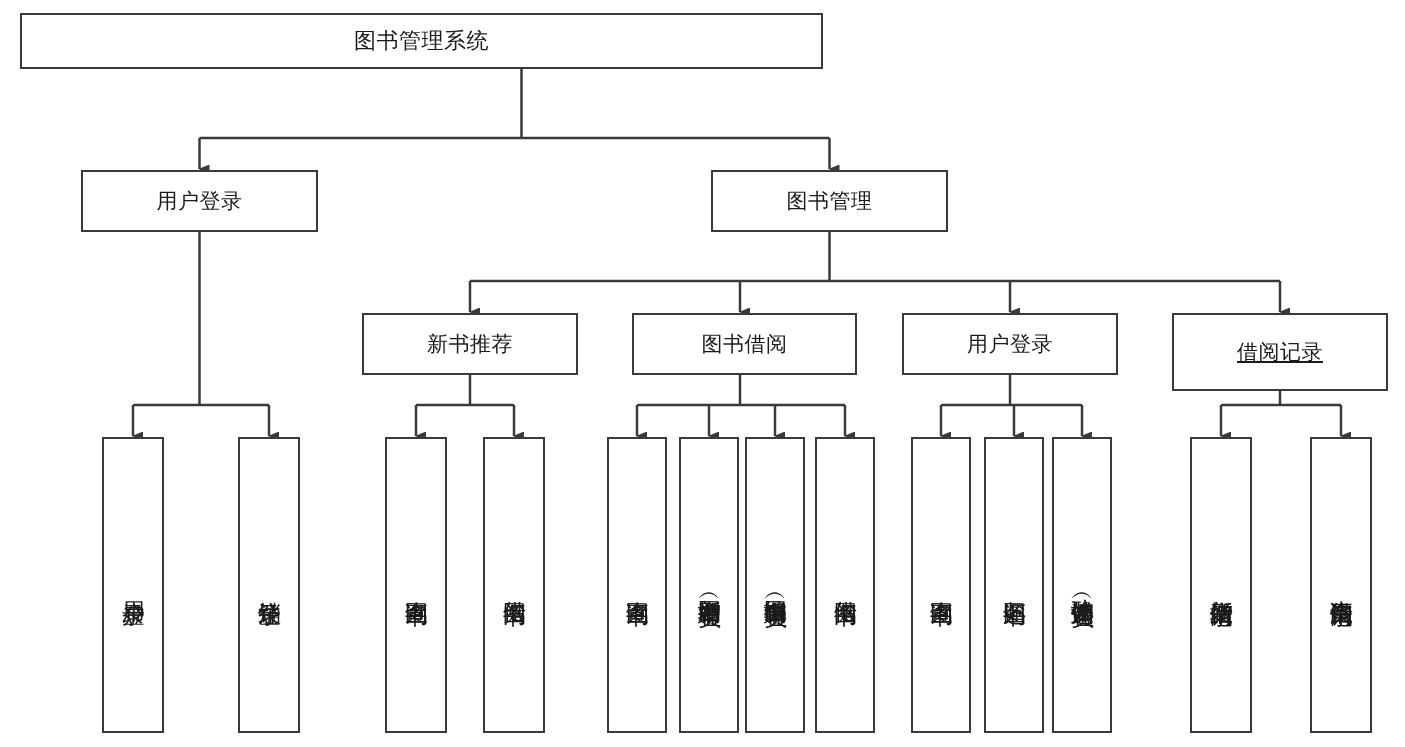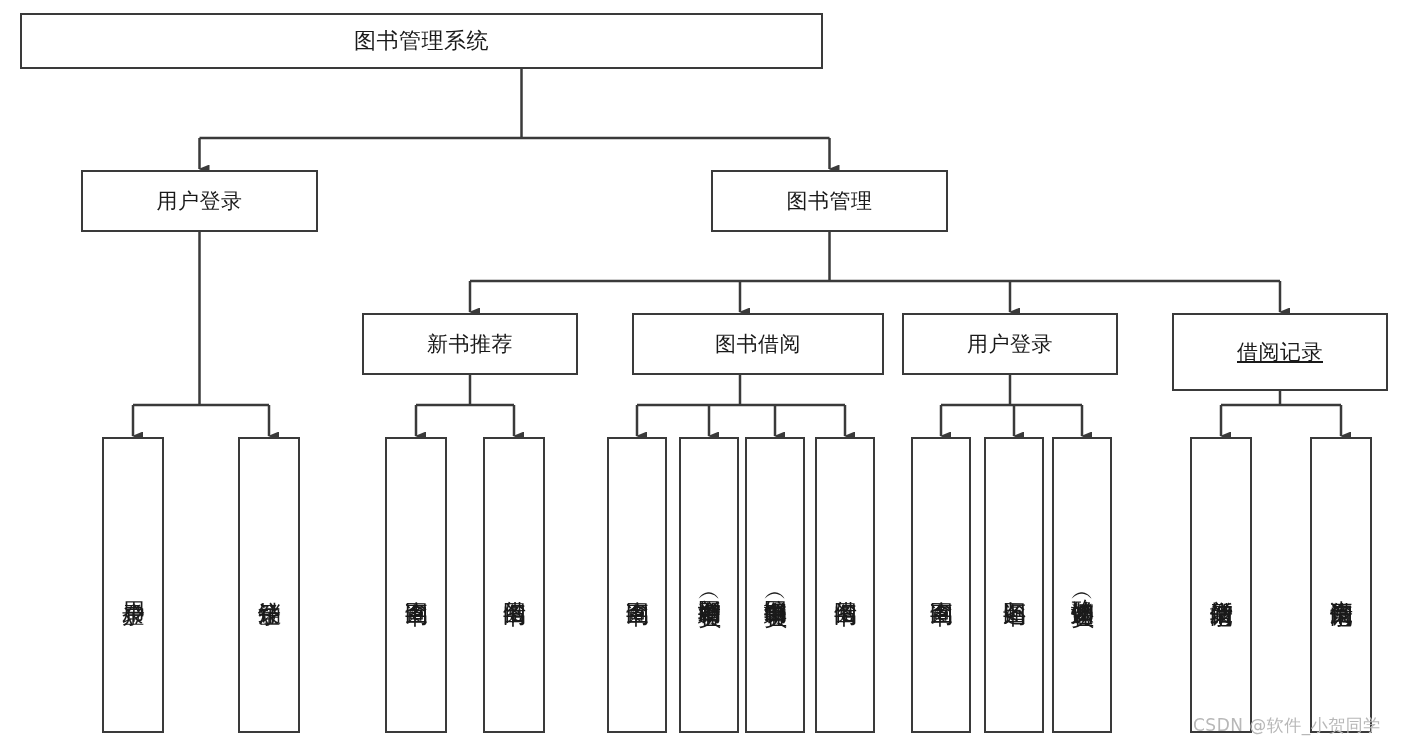--- a/index.html
+++ b/index.html
@@ -130,7 +130,7 @@
       <div class="node horiz" style="left: 362px; top: 313px; width: 216px; height: 62px; border-color: rgb(58, 58, 58); color: rgb(26, 26, 26); text-align: center;">
         <span class="lbl">新书推荐</span>
       </div>
-      <div class="node horiz" style="left: 632px; top: 313px; width: 252px; height: 62px; border-color: rgb(58, 58, 58); color: rgb(26, 26, 26);">
+      <div class="node horiz" style="left: 632px; top: 313px; width: 225px; height: 62px; border-color: rgb(58, 58, 58); color: rgb(26, 26, 26);">
         <span class="lbl">图书借阅</span>
       </div>
       <div class="node horiz" style="left: 902px; top: 313px; width: 216px; height: 62px; border-color: rgb(58, 58, 58); color: rgb(26, 26, 26);">

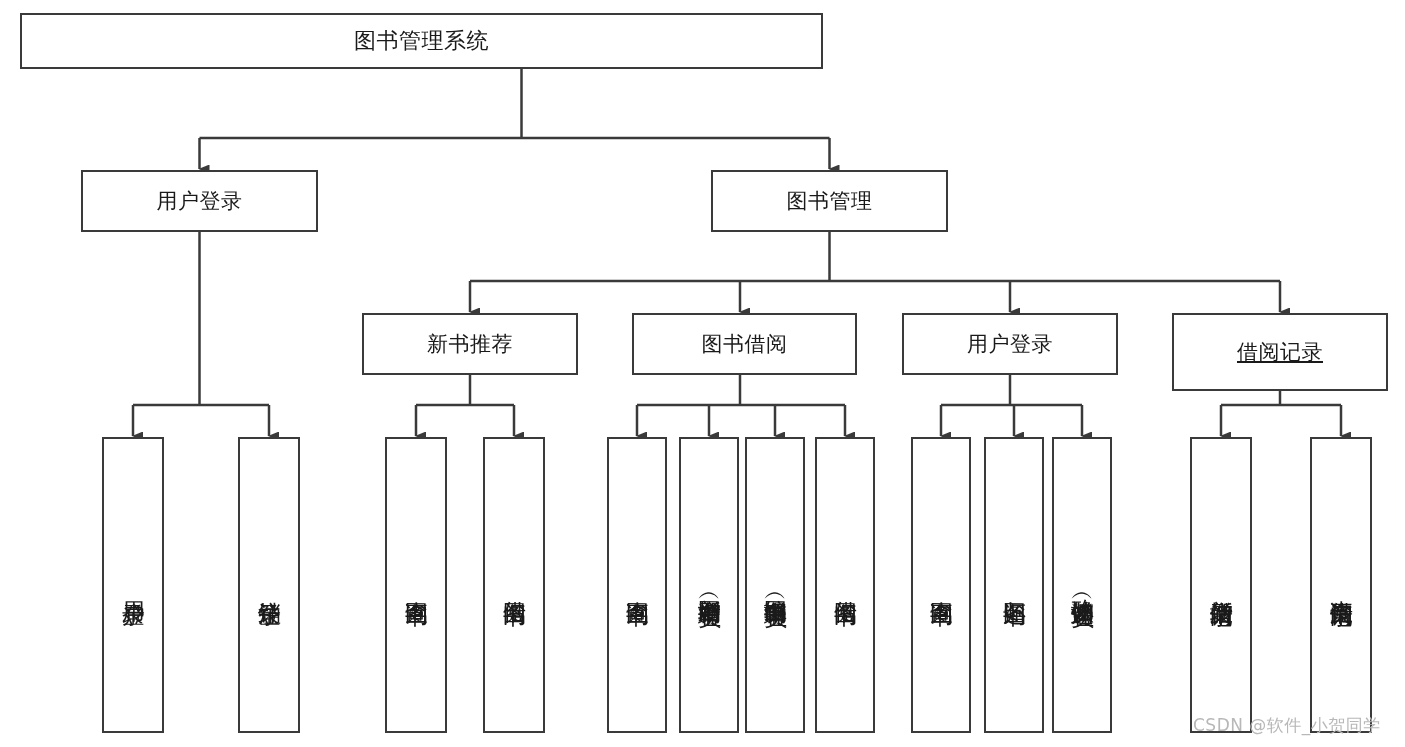--- a/index.html
+++ b/index.html
@@ -180,7 +180,6 @@
       </div>
     </div>
 
-  <div class="watermark" style="left: 1193px; top: 714px; color: rgb(184, 184, 184);">CSDN @软件_小贺同学</div>
 
 </div>
 

